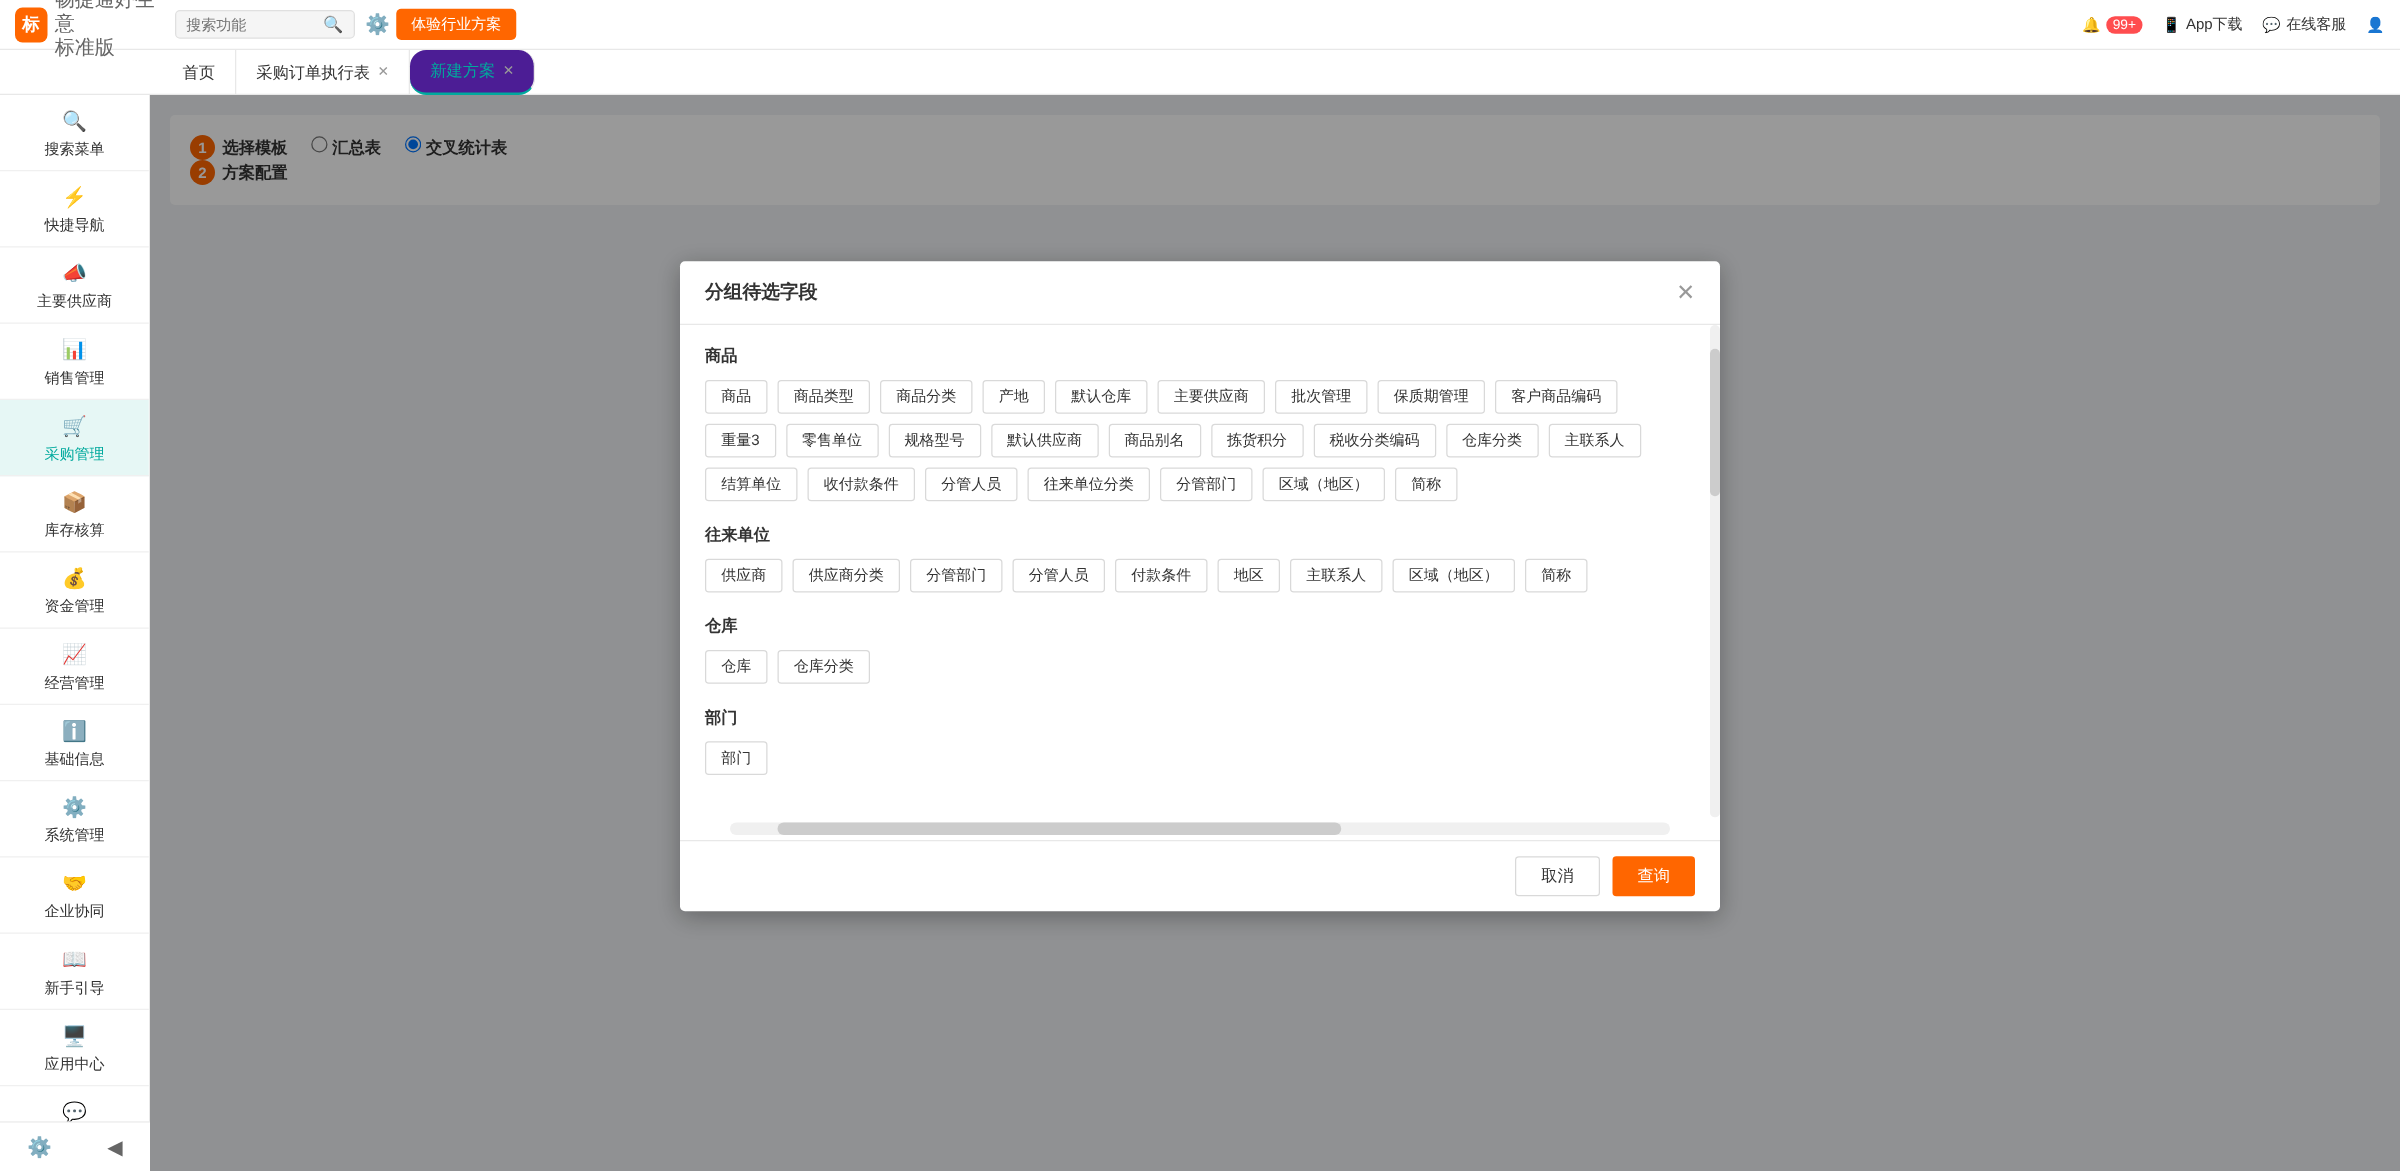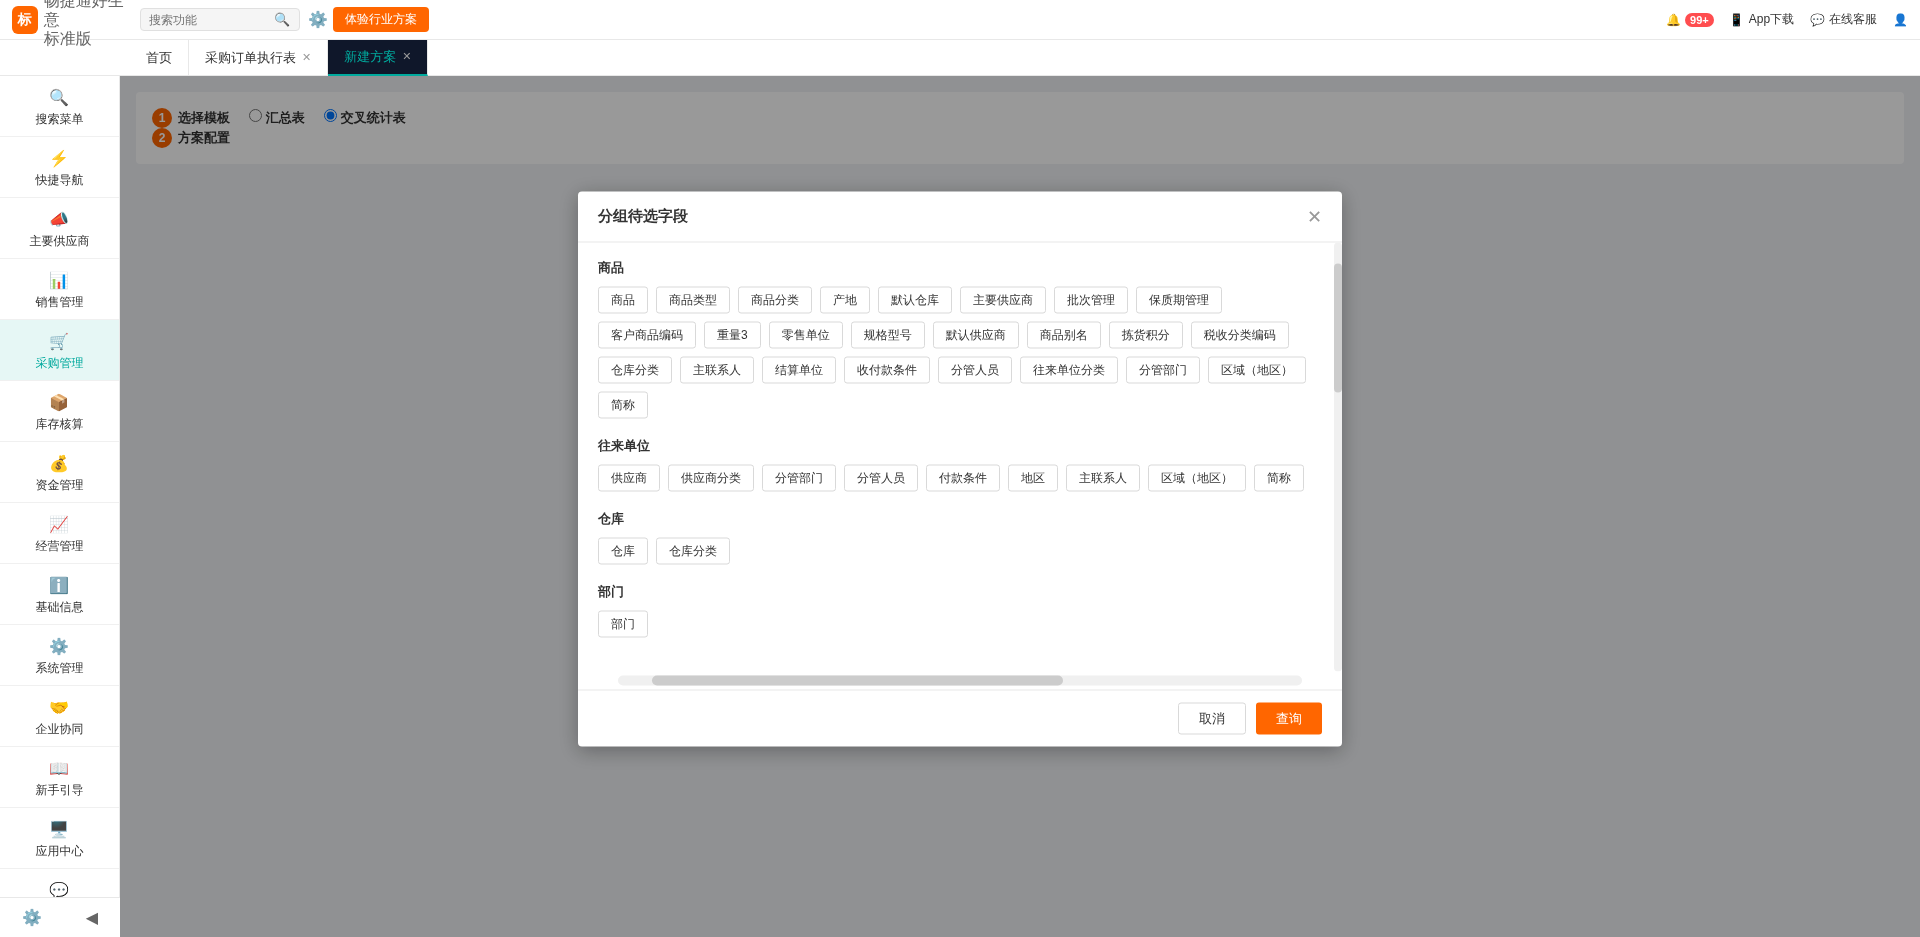--- a/index.html
+++ b/index.html
@@ -37,7 +37,7 @@
       border: 1px solid #e0e0e0;
       border-radius: 4px;
       padding: 3px 8px;
-      width: 160px;
+      width: 144px;
       margin-left: 8px;
     }
     .header-search input {

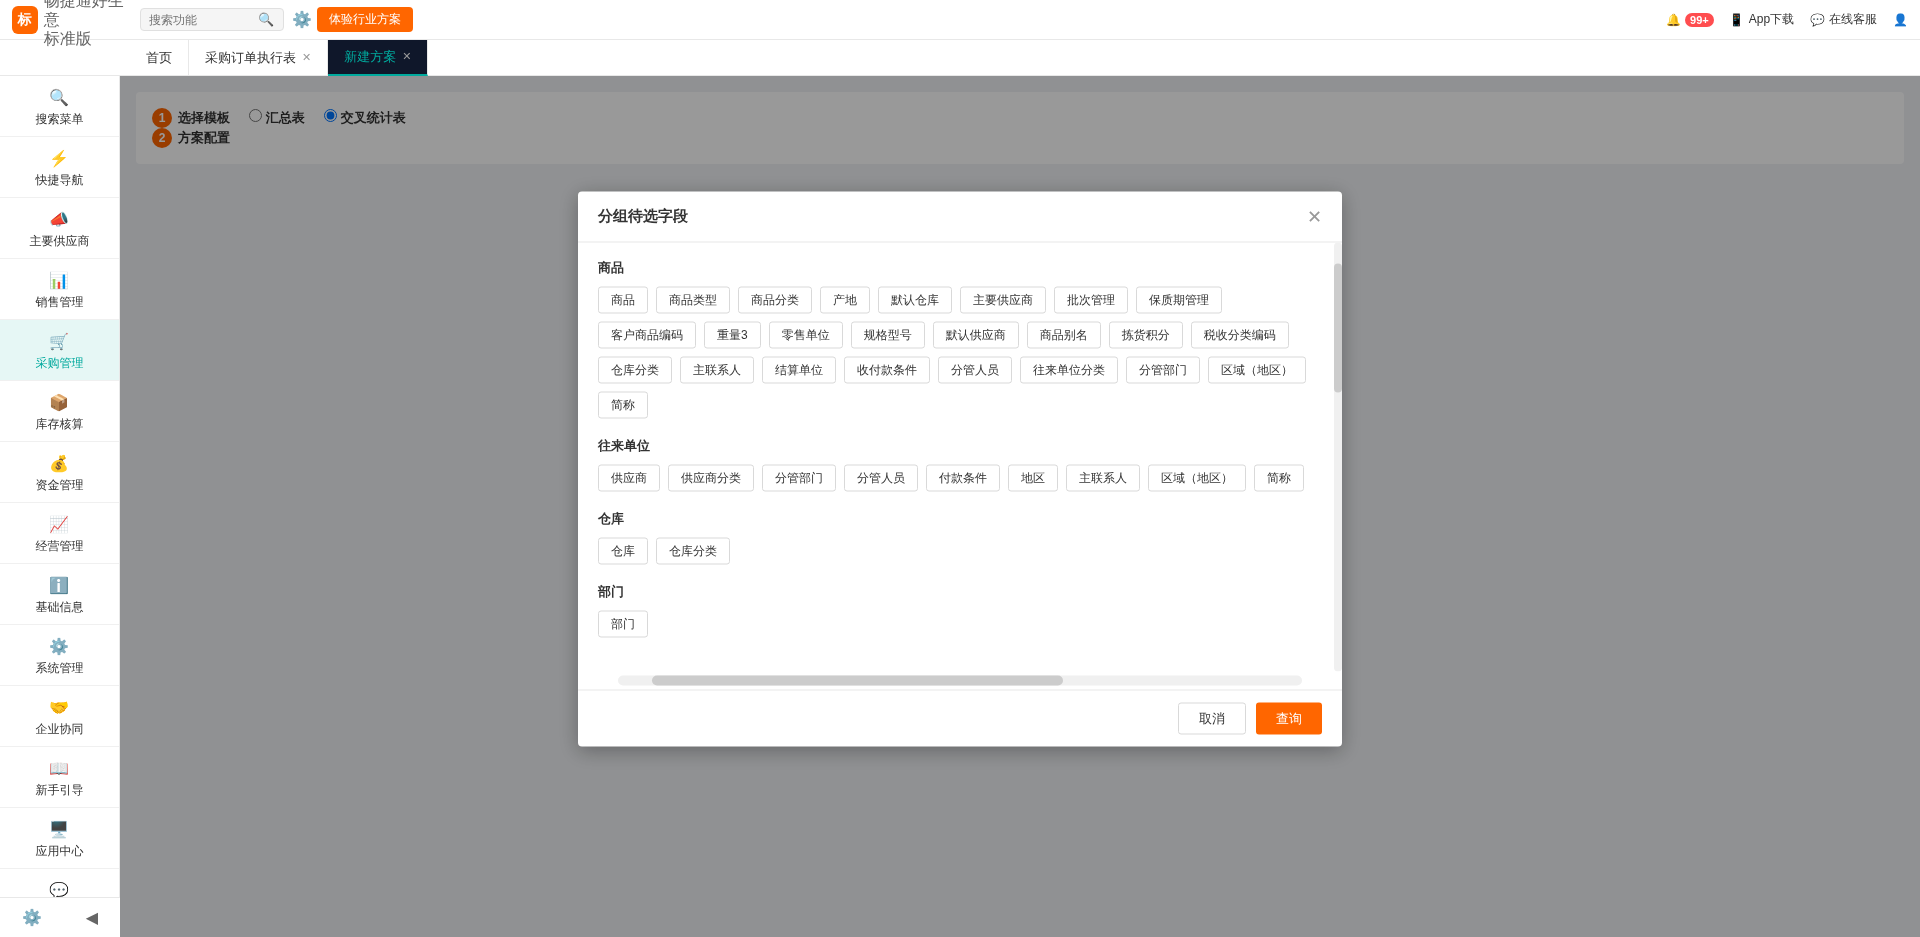--- a/index.html
+++ b/index.html
@@ -71,7 +71,6 @@
       border-radius: 10px;
       padding: 1px 5px;
       font-size: 11px;
-      font-weight: bold;
     }
 
     

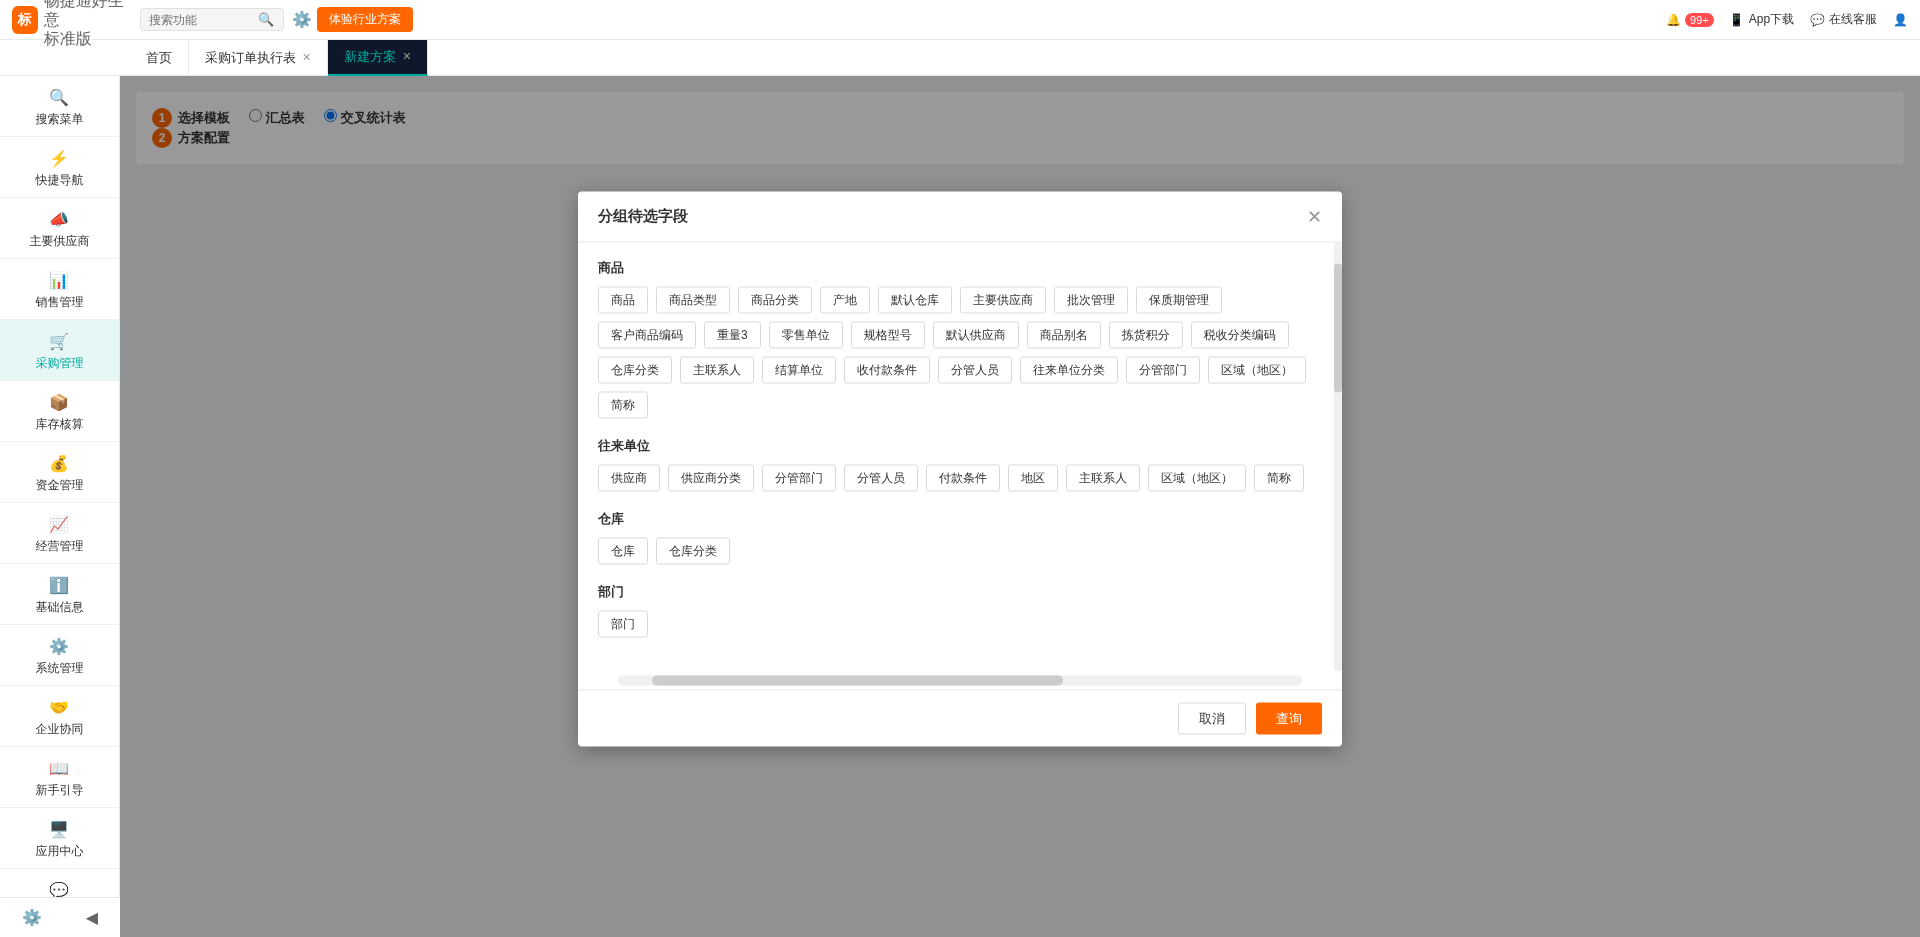--- a/index.html
+++ b/index.html
@@ -96,9 +96,10 @@
       color: #333;
     }
     .tab-item.active {
-      background: #0f172a;
+      background: #4c1d95;
       color: #00a99d;
       border-bottom: 2px solid #00a99d;
+      border-radius: 13px;
     }
     .tab-close {
       margin-left: 6px;

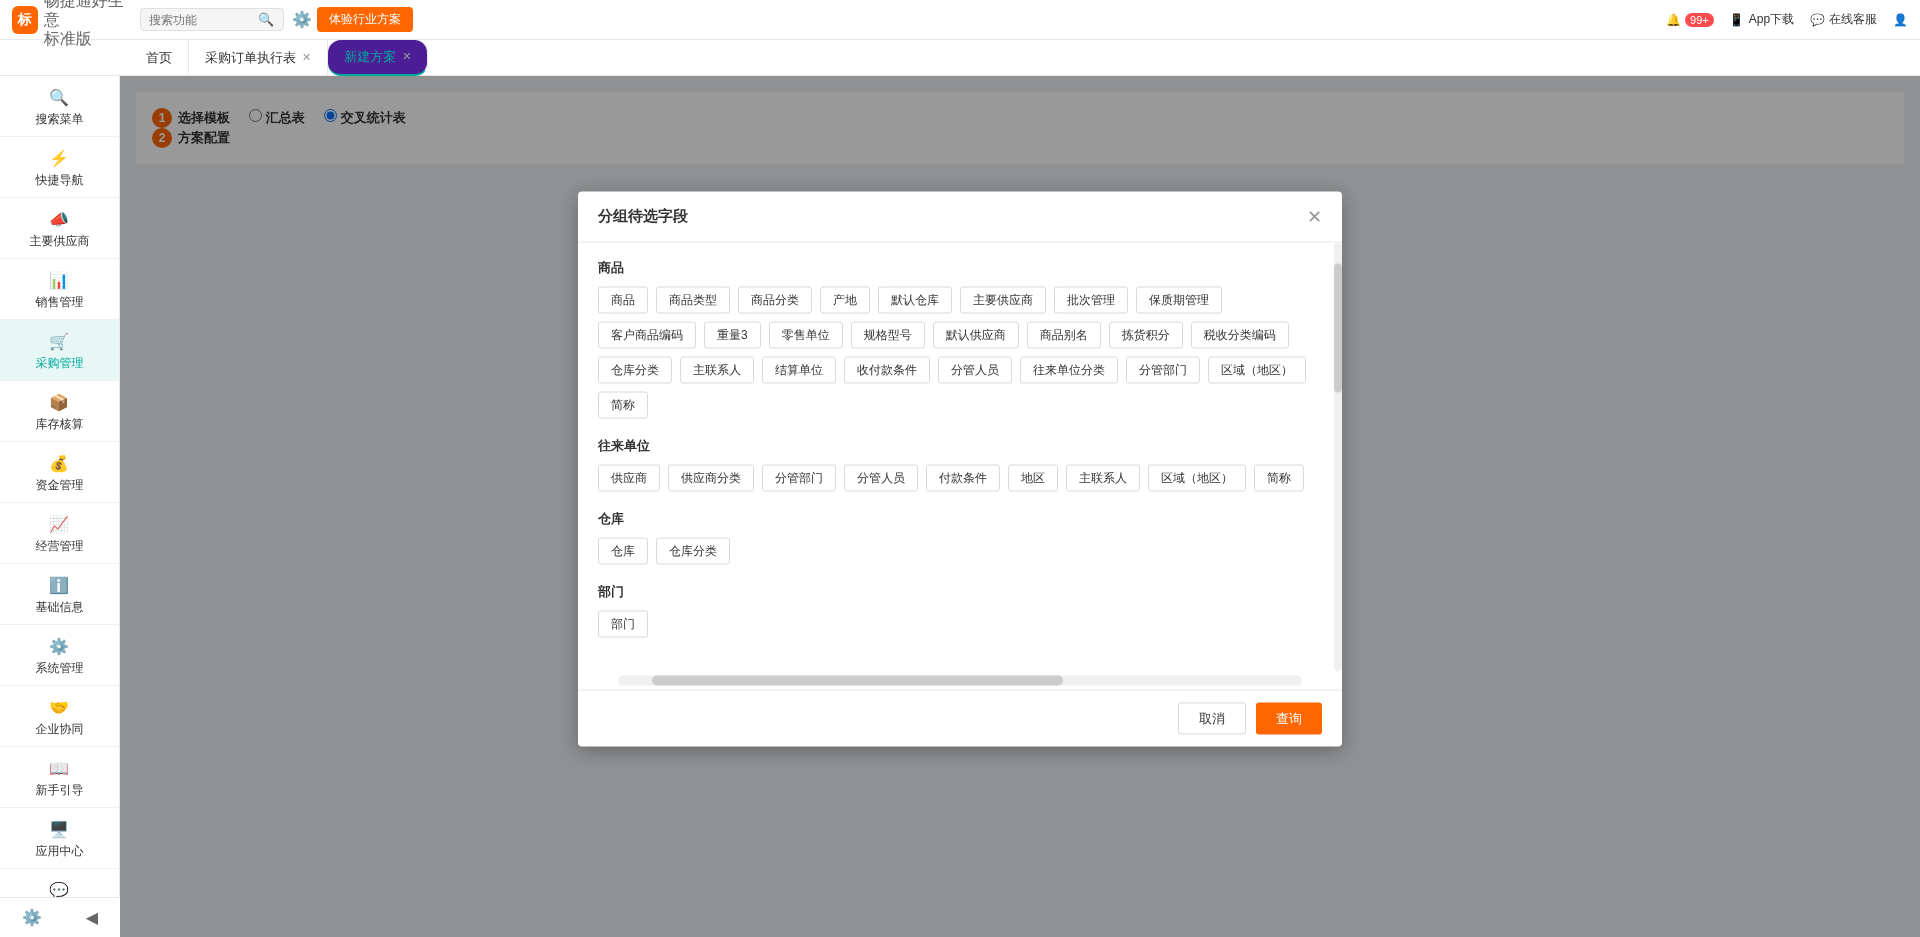--- a/index.html
+++ b/index.html
@@ -157,7 +157,7 @@
       transform: translate(-50%, -50%);
       background: white;
       border-radius: 4px;
-      width: 764px;
+      width: 832px;
       max-height: 600px;
       z-index: 300;
       display: flex;

